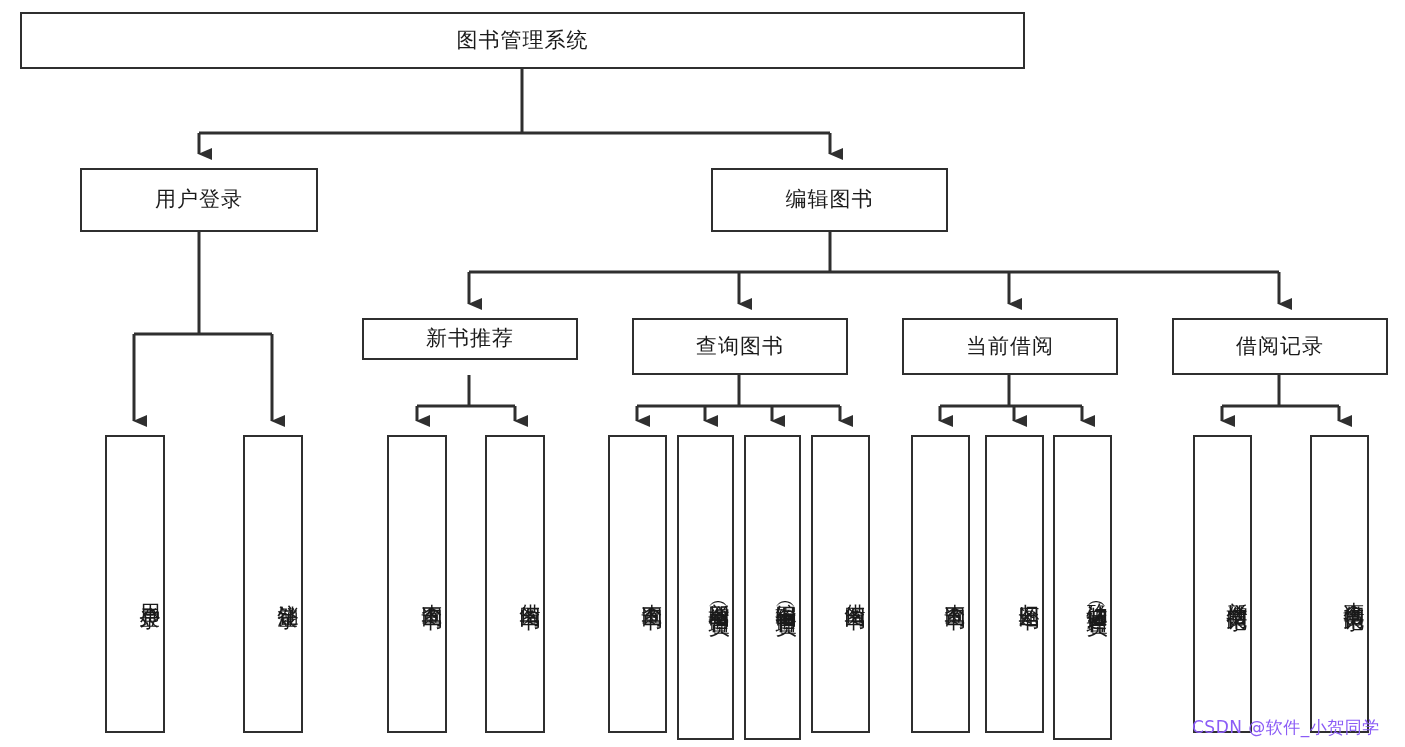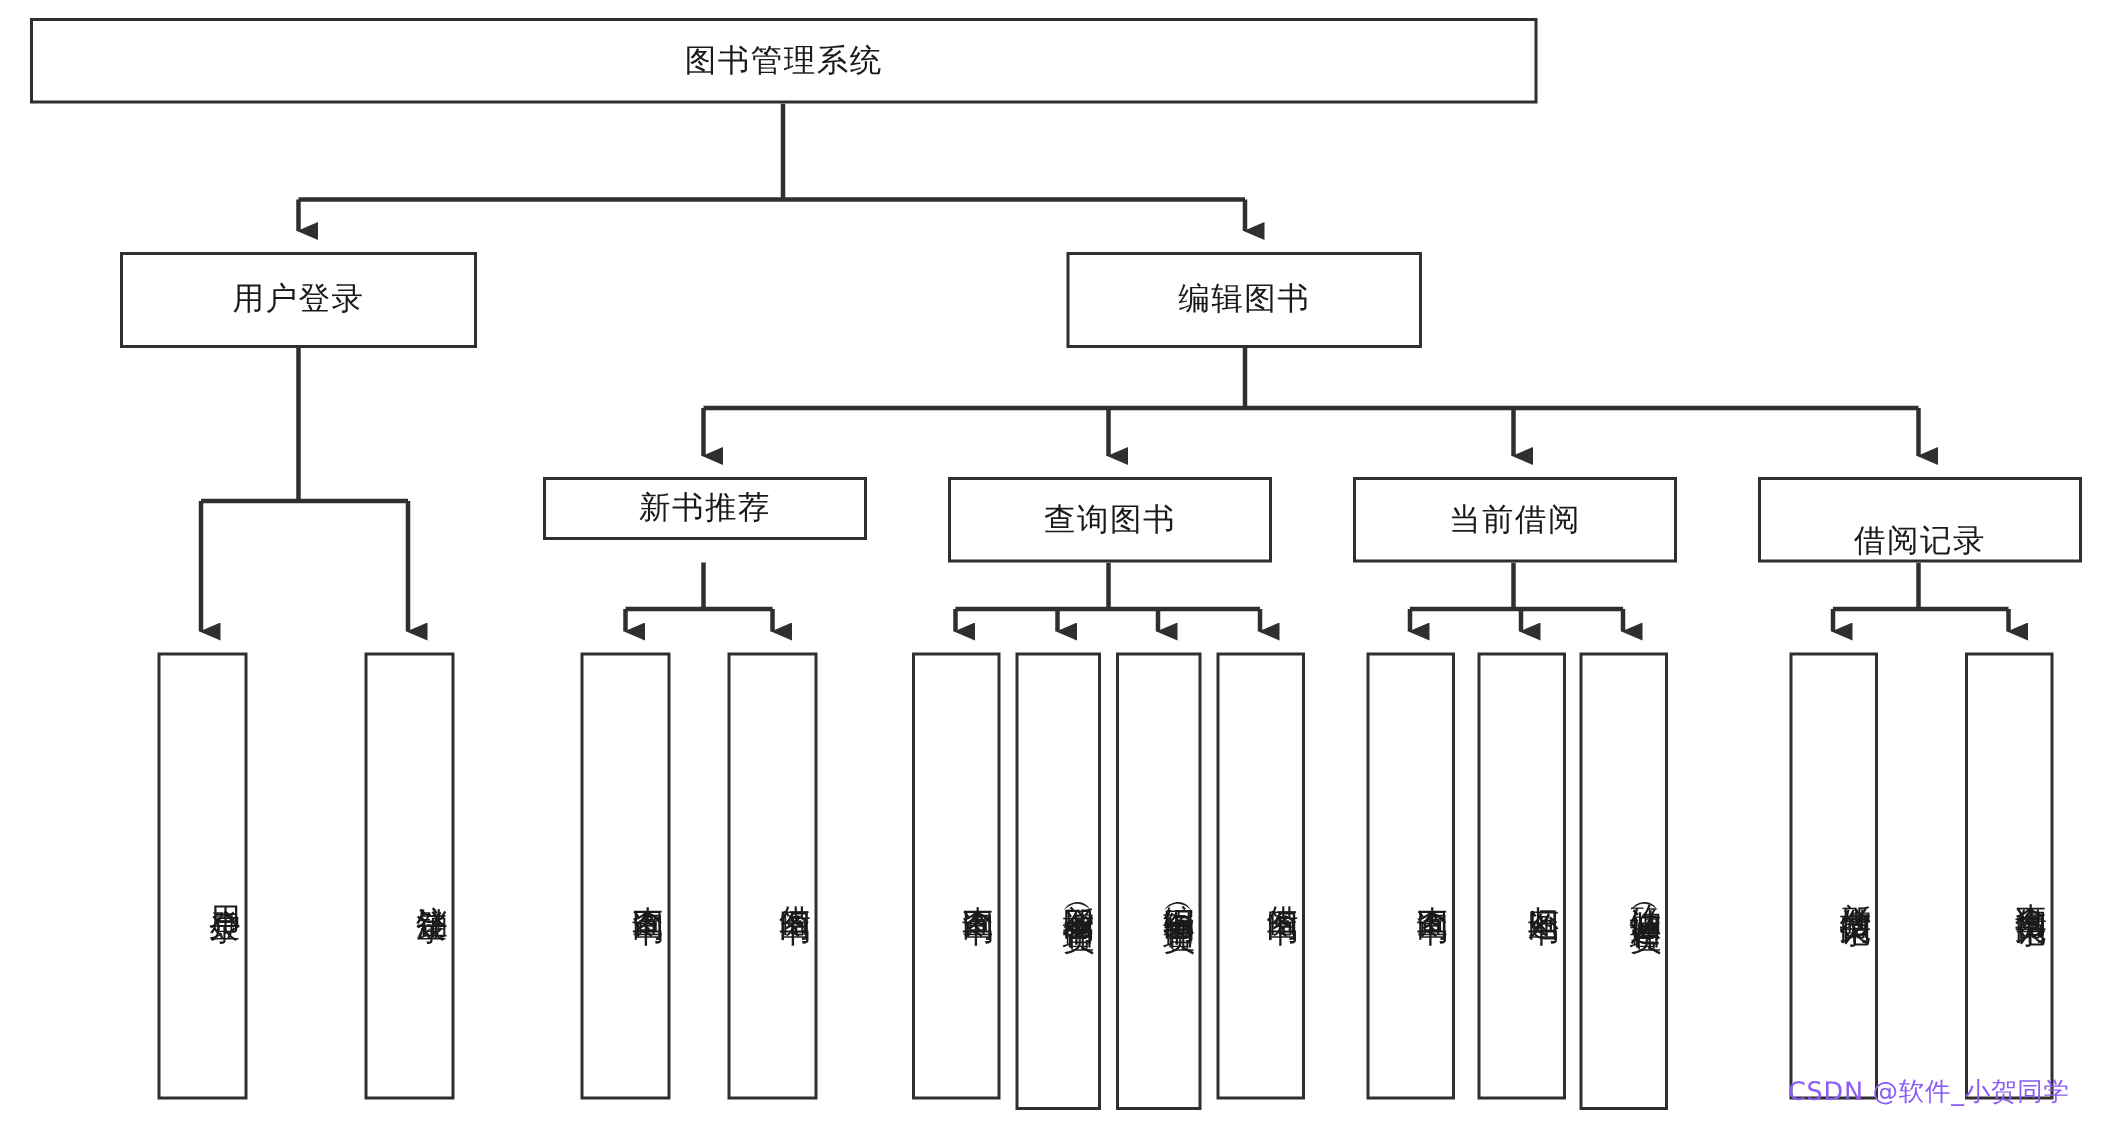--- a/index.html
+++ b/index.html
@@ -139,7 +139,7 @@
   <div class="node horiz" style="left:902px; top:318px; width:216px; height:57px;">
     <span class="label">当前借阅</span>
   </div>
-  <div class="node horiz" style="left:1172px; top:318px; width:216px; height:57px;align-items:flex-end;">
+  <div class="node horiz" style="left:1172px; top:318px; width:216px; height:57px;">
     <span class="label">借阅记录</span>
   </div>
 

